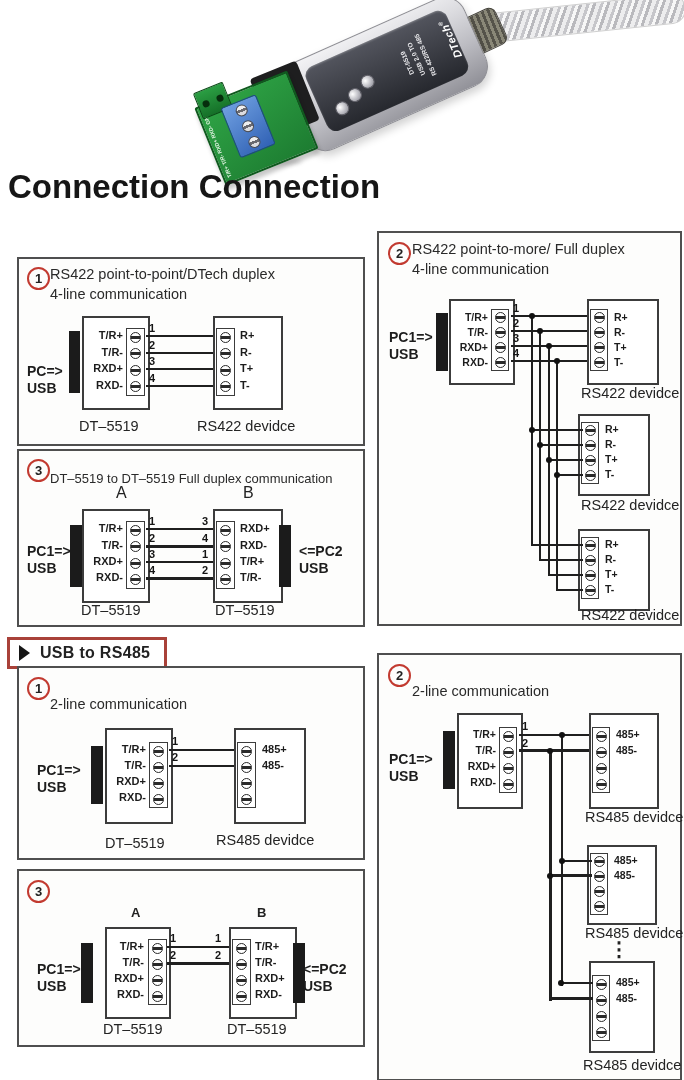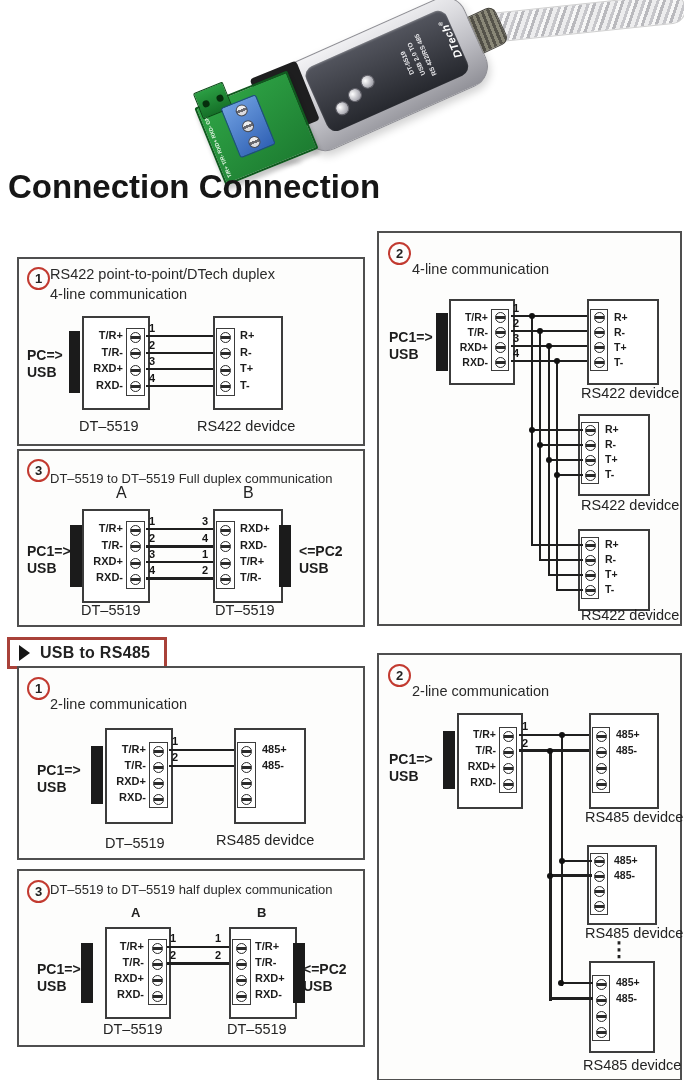--- a/index.html
+++ b/index.html
@@ -310,6 +310,7 @@
 
   <div class="panel" style="left:377px;top:231px;width:301px;height:391px">
     <span class="circ" style="left:9px;top:9px">2</span>
+    <span class="pt" style="left:33px;top:8px">RS422 point-to-more/ Full duplex</span>
     <span class="pt" style="left:33px;top:28px">4-line communication</span>
     <div class="pc" style="left:10px;top:96px">
       <span>PC1=&gt;</span>

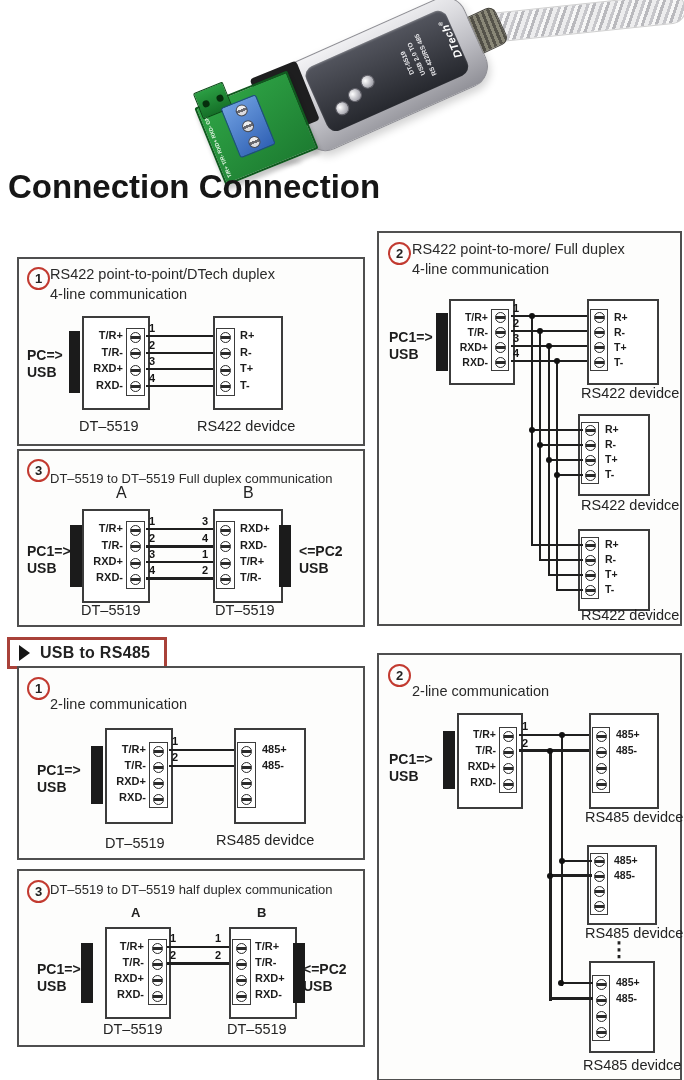--- a/index.html
+++ b/index.html
@@ -133,7 +133,7 @@
     <span class="circ" style="left:8px;top:8px">1</span>
     <span class="pt" style="left:31px;top:7px">RS422 point-to-point/DTech duplex</span>
     <span class="pt" style="left:31px;top:27px">4-line communication</span>
-    <div class="pc" style="left:8px;top:88px">
+    <div class="pc" style="left:8px;top:104px">
       <span>PC=&gt;</span>
       <span>USB</span>
     </div>

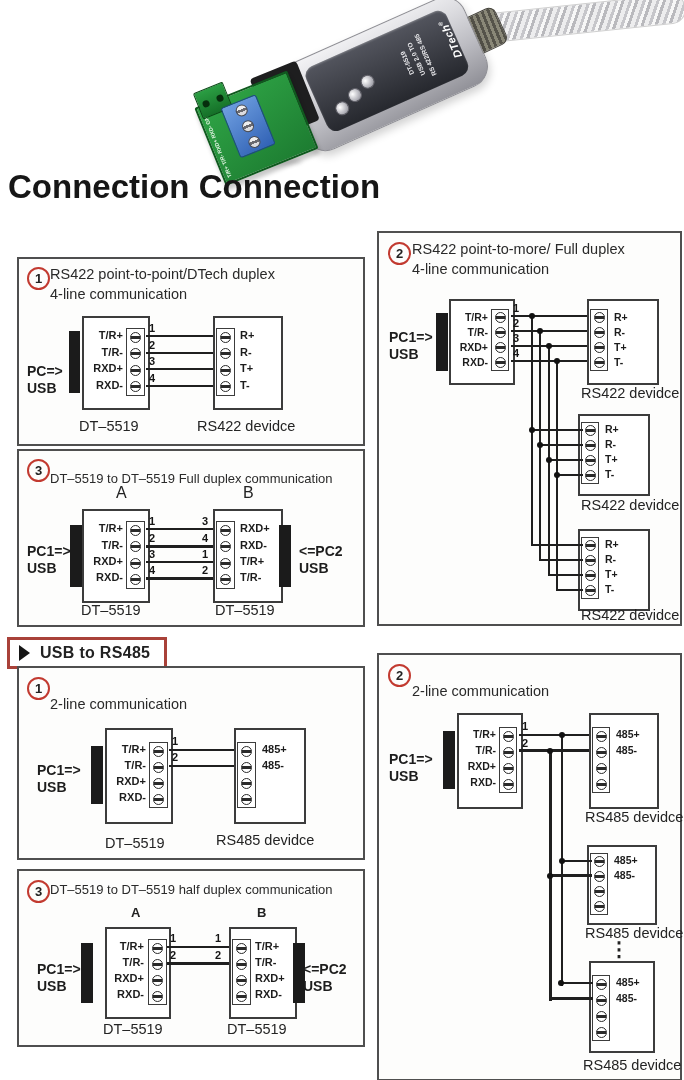--- a/index.html
+++ b/index.html
@@ -263,7 +263,6 @@
 
   <div class="panel" style="left:17px;top:869px;width:344px;height:174px">
     <span class="circ" style="left:8px;top:9px">3</span>
-    <span class="pt sm" style="left:31px;top:11px">DT–5519 to DT–5519 half duplex communication</span>
     <span class="ab b" style="left:112px;top:34px">A</span>
     <span class="ab b" style="left:238px;top:34px">B</span>
     <div class="pc" style="left:18px;top:90px">

